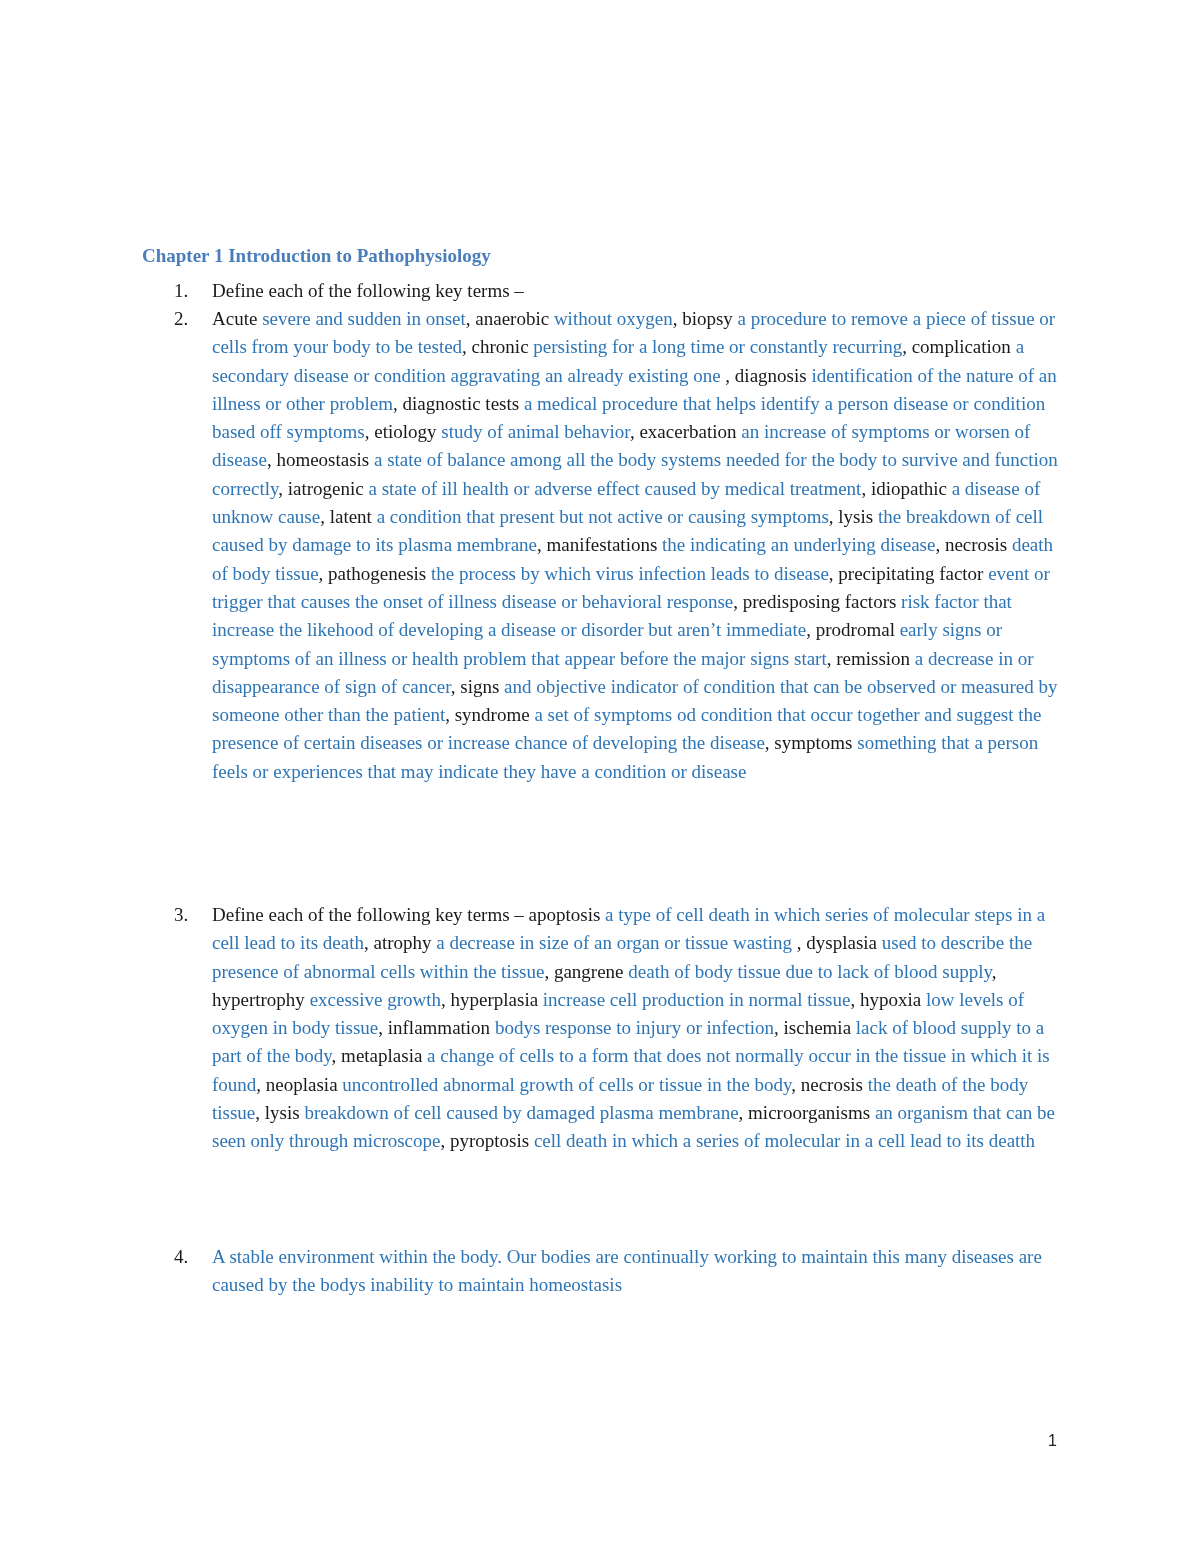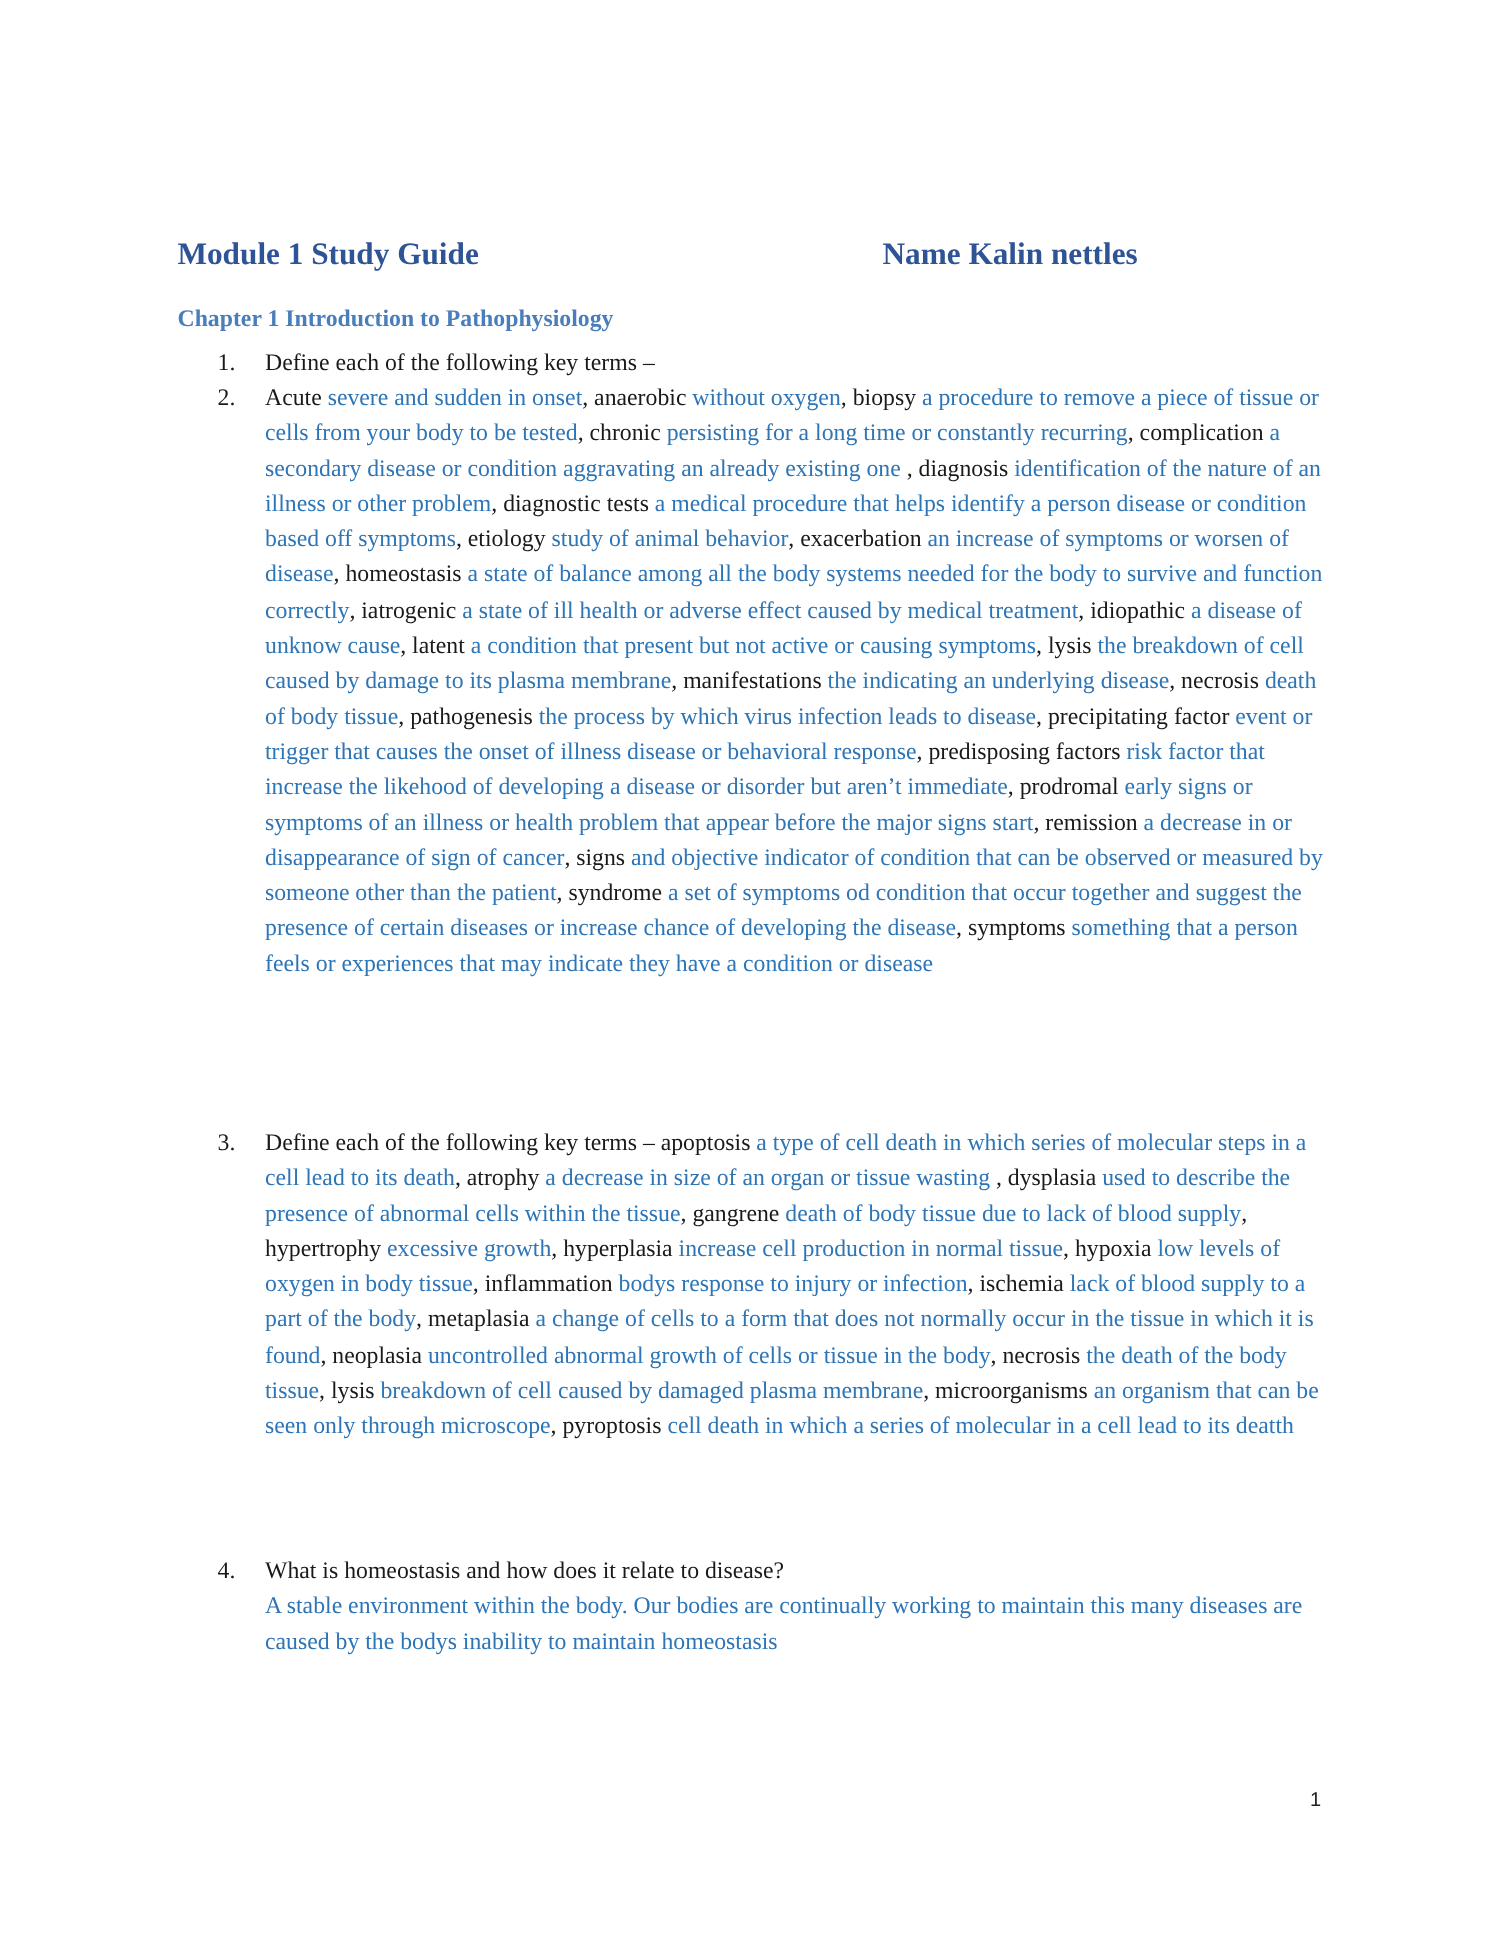--- a/index.html
+++ b/index.html
@@ -22,10 +22,6 @@
 <body>
 
 <div class="page">
-  <div class="header-row">
-    <div class="doc-title">Module 1 Study Guide</div>
-    <div class="name-field">Name Kalin nettles</div>
-  </div>
 
   <div class="chapter">Chapter 1 Introduction to Pathophysiology</div>
 

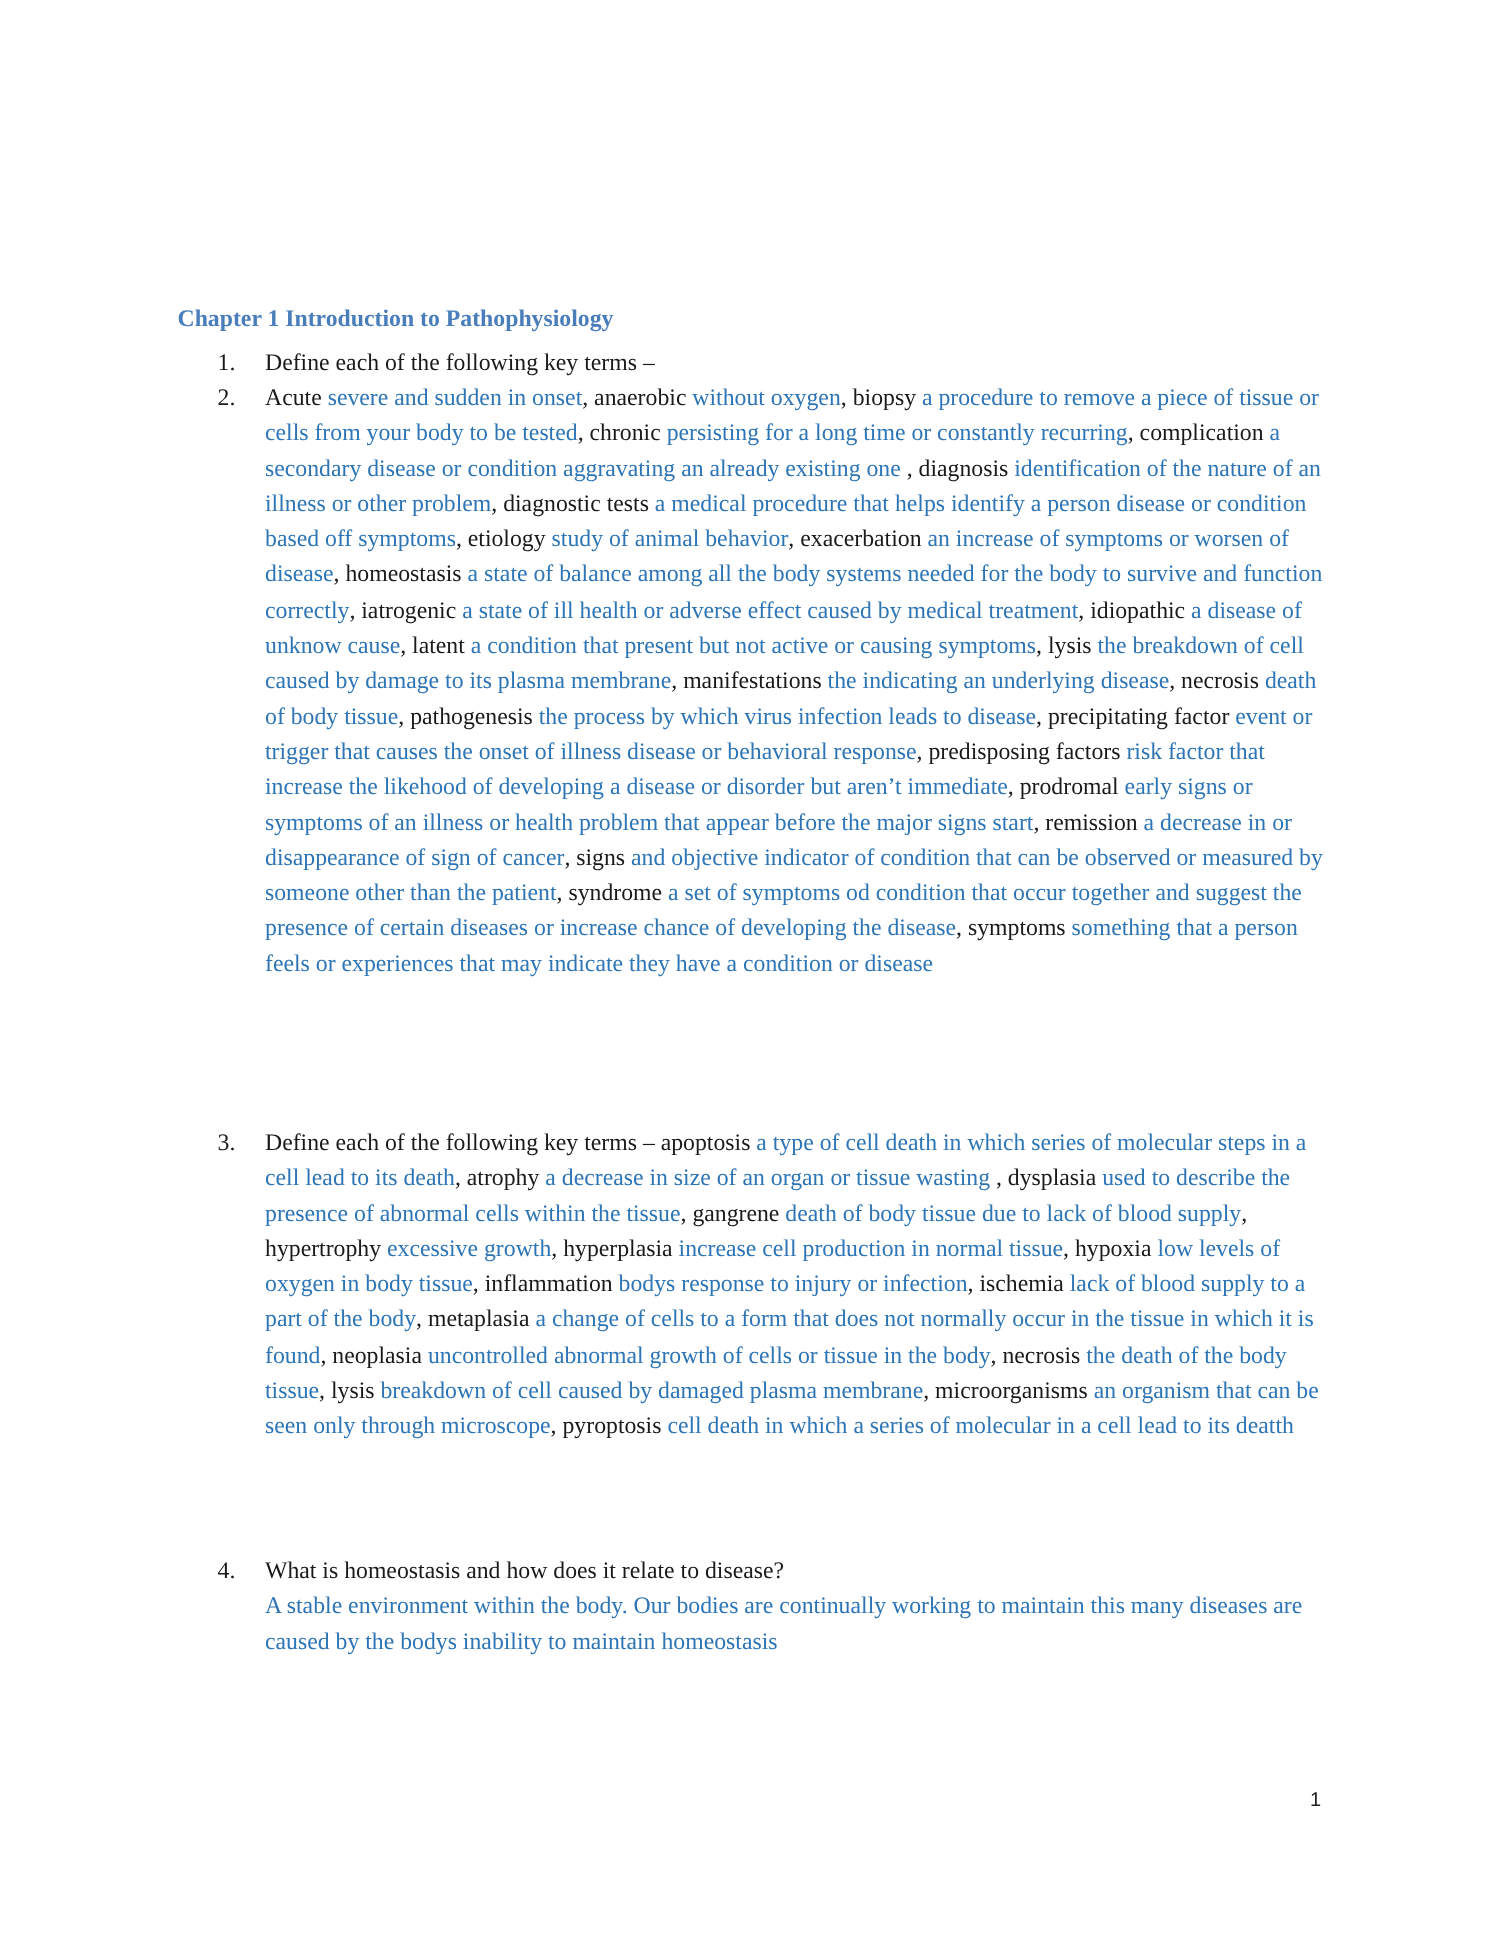--- a/index.html
+++ b/index.html
@@ -14,7 +14,7 @@
   .item { position: absolute; left: 212px; width: 860px; font-size: 19px; line-height: 28.3px; }
   .num { position: absolute; left: -38px; top: 0; }
   .t { color: #1a1a1a; }
-  .d { color: #2e75b6; font-family: Liberation Serif, serif; }
+  .d { color: #2e75b6; }
   .ans { color: #2e75b6; }
   .page-number { position: absolute; left: 1048px; top: 1432px; font-family: "Liberation Sans", "DejaVu Sans", sans-serif; font-size: 16px; color: #222; }
 </style>

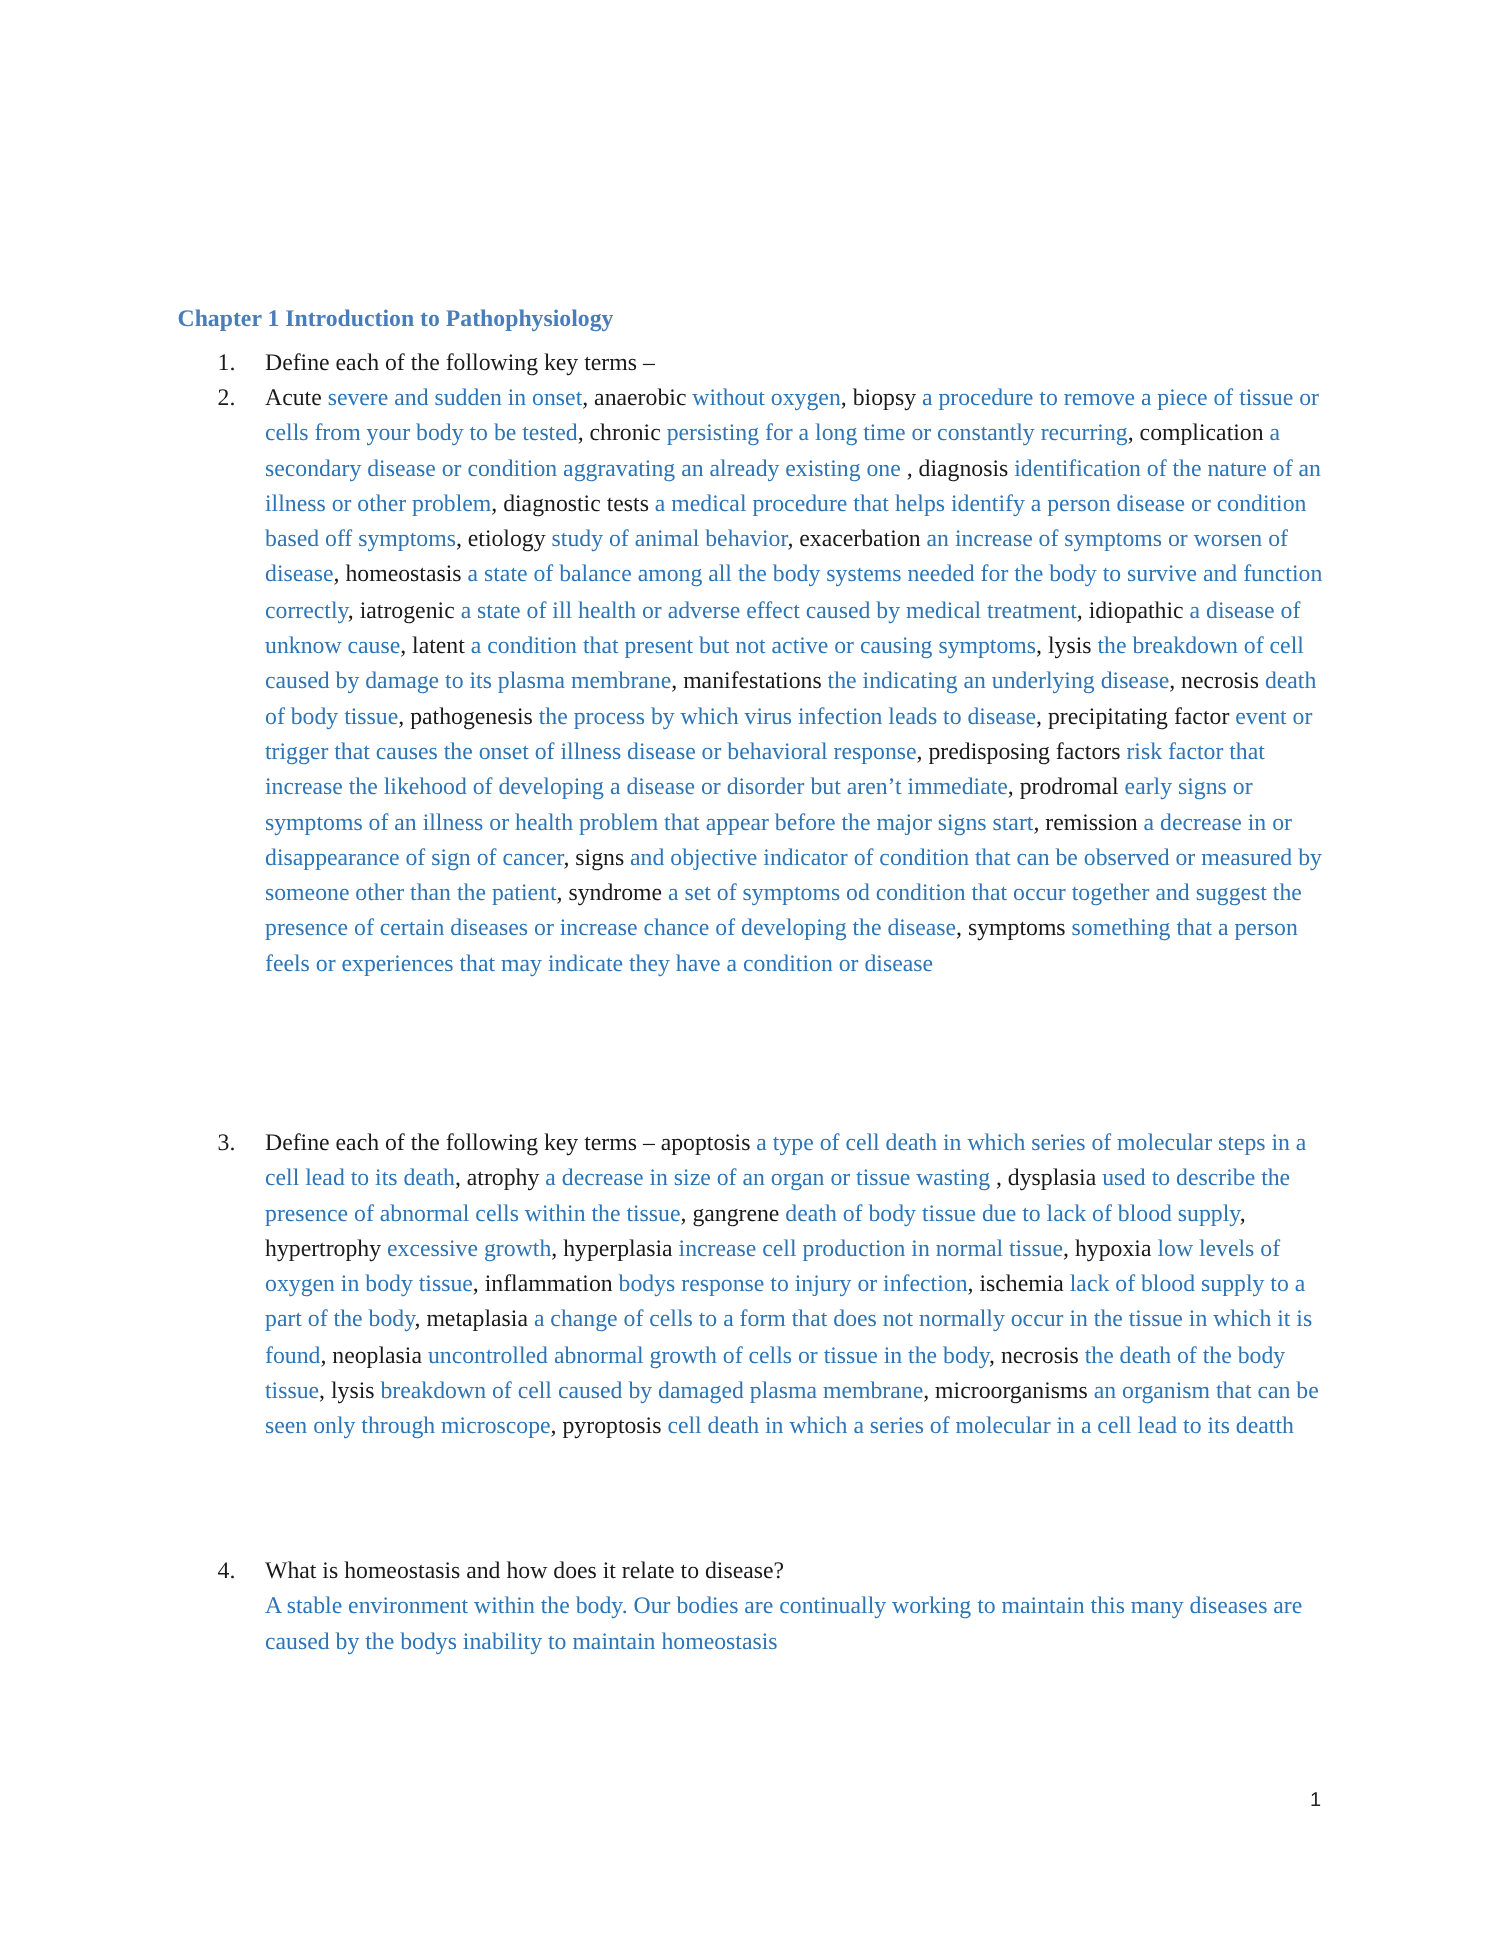--- a/index.html
+++ b/index.html
@@ -44,7 +44,6 @@
 
     <div class="item" id="item-3" style="top:1243px;">
       <span class="num">4.</span>
-      <div class="t">What is homeostasis and how does it relate to disease?</div>
       <div class="ans">A stable environment within the body. Our bodies are continually working to maintain this many diseases are caused by the bodys inability to maintain homeostasis</div>
     </div>
   </div>

